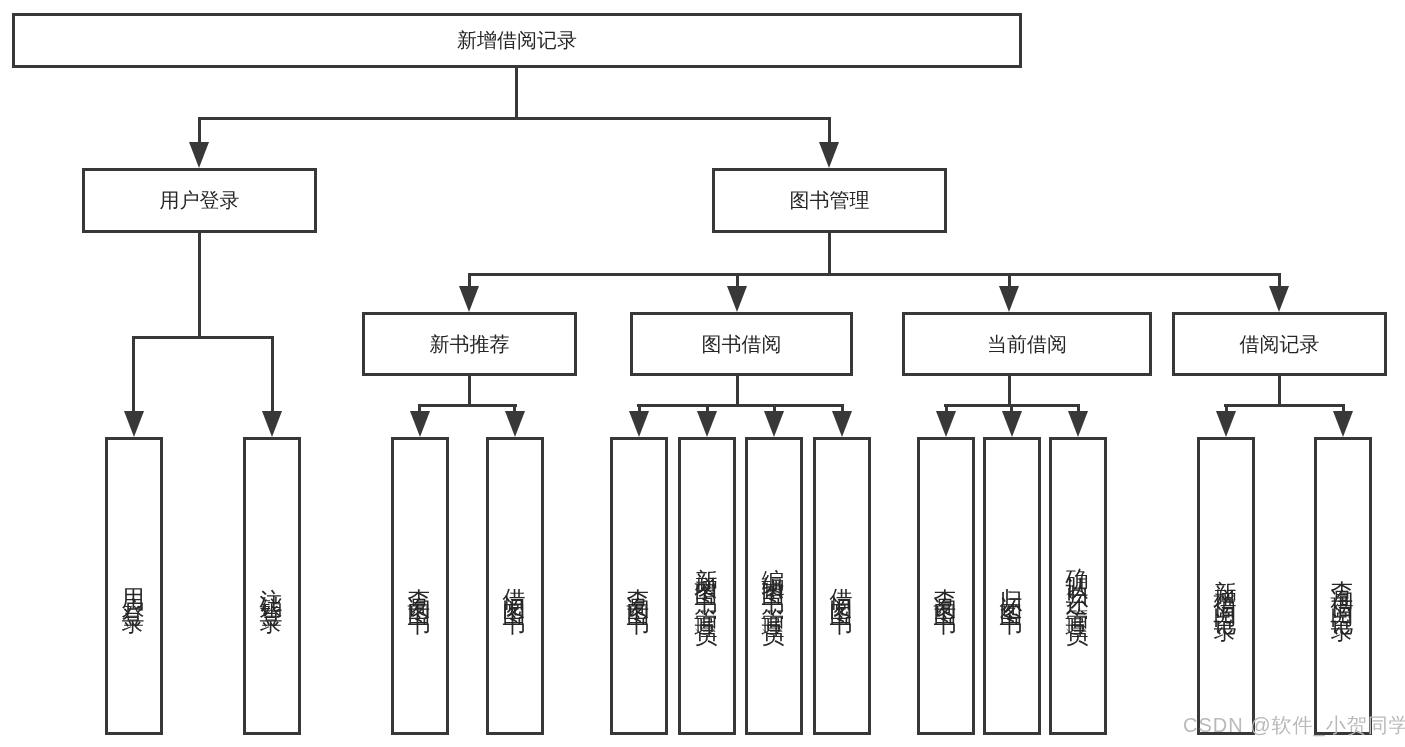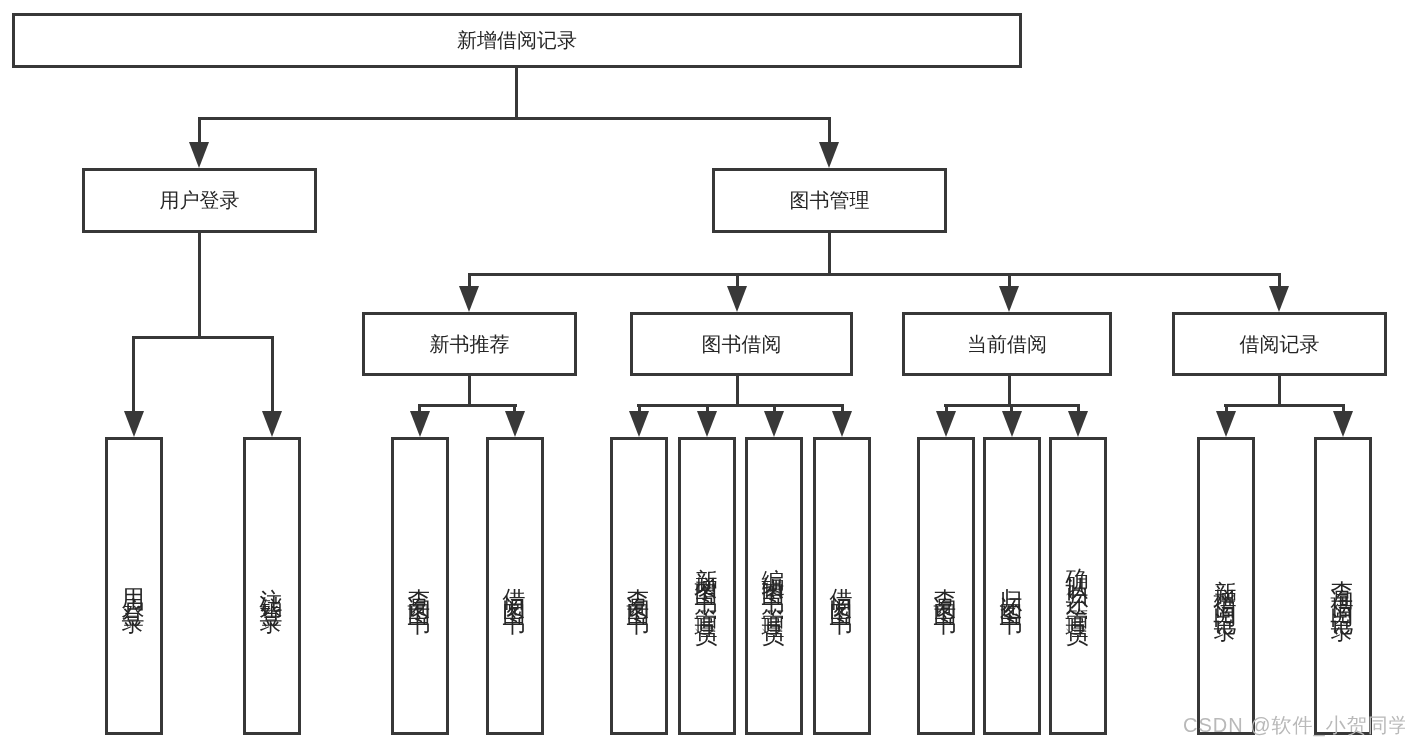--- a/index.html
+++ b/index.html
@@ -138,7 +138,7 @@
   <div class="box" style="left:630px;top:312px;width:223px;height:64px">
     <span class="hlabel">图书借阅</span>
   </div>
-  <div class="box" style="left:902px;top:312px;width:210px;height:64px">
+  <div class="box" style="left:902px;top:312px;width:250px;height:64px">
     <span class="hlabel">当前借阅</span>
   </div>
   <div class="box" style="left:1172px;top:312px;width:215px;height:64px">

